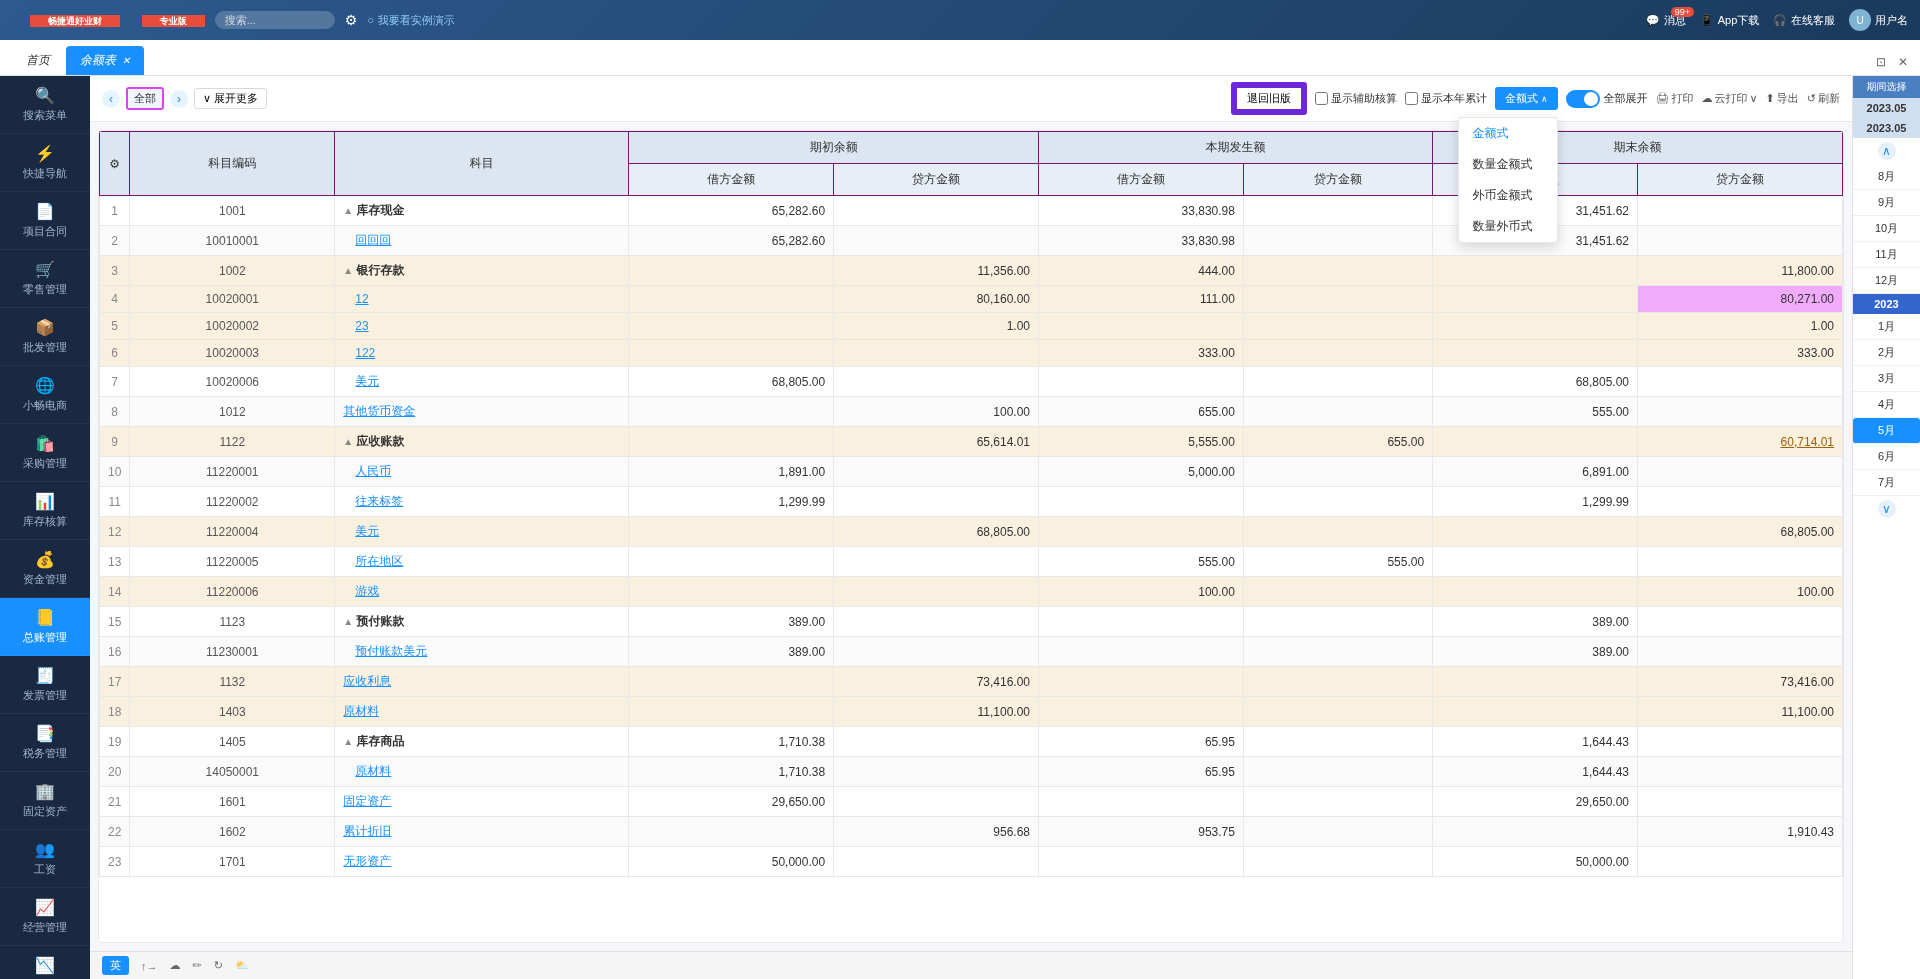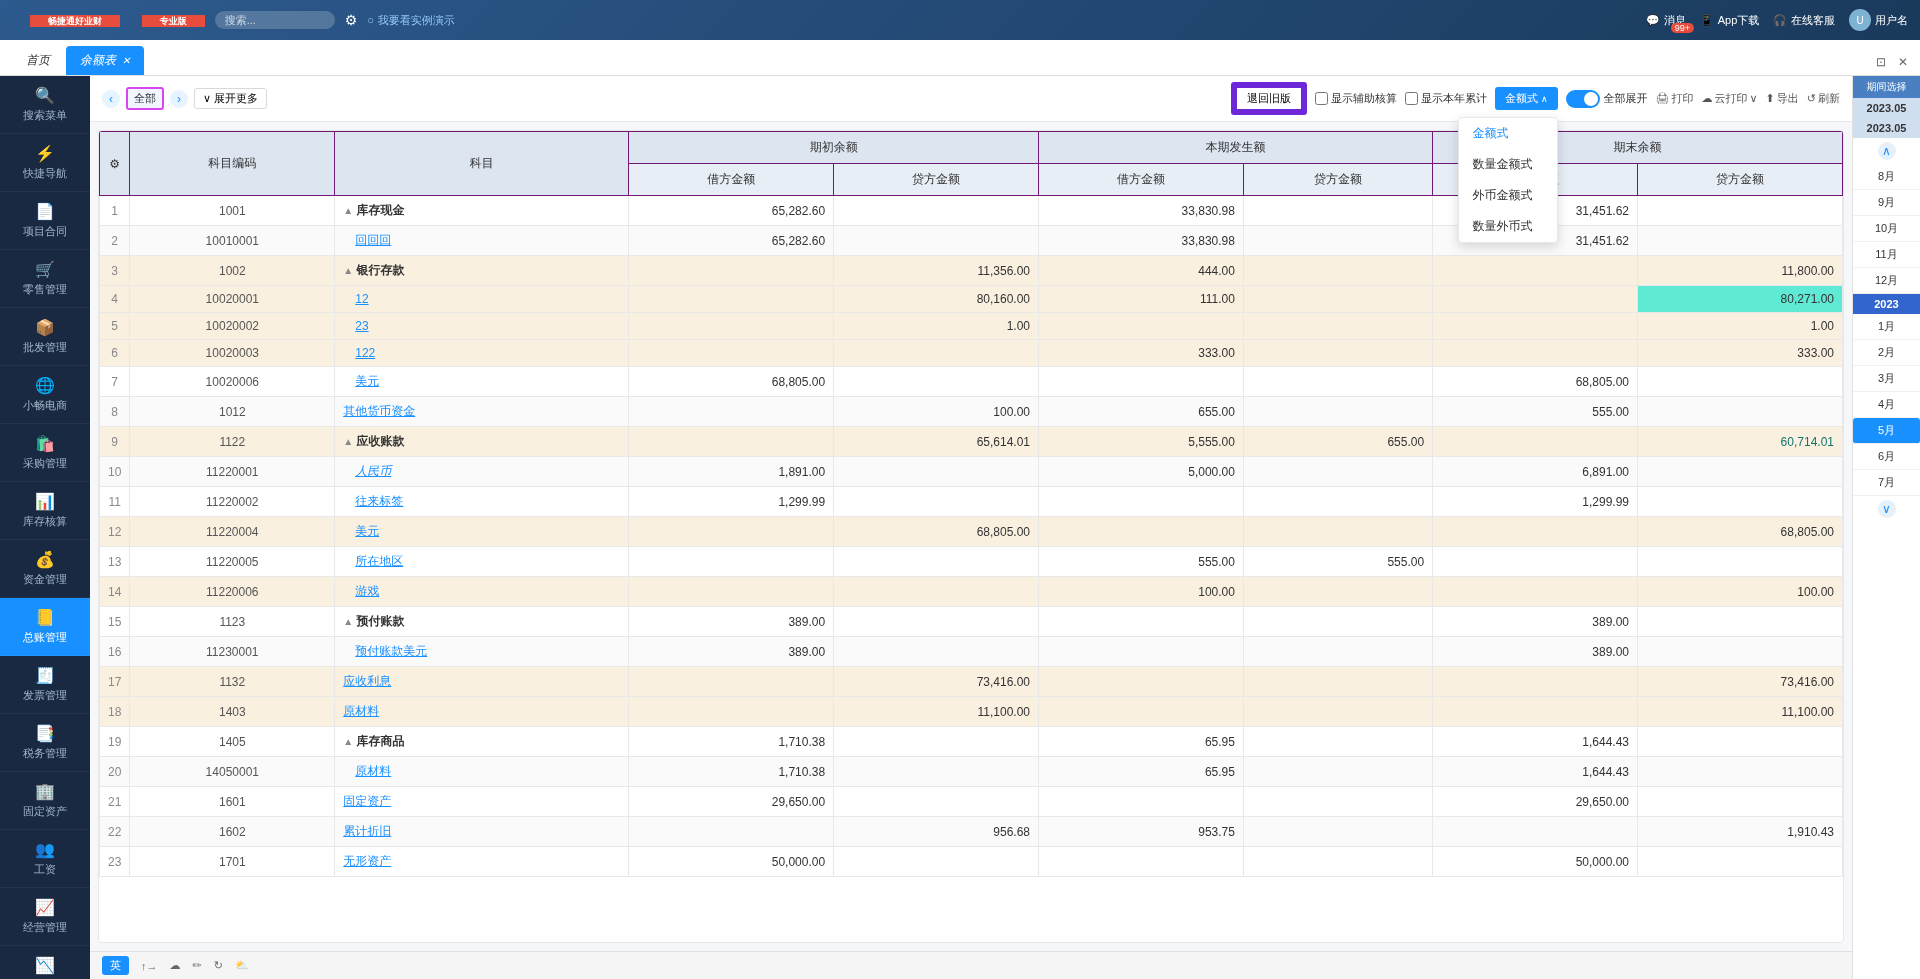--- a/index.html
+++ b/index.html
@@ -42,7 +42,6 @@
       position: absolute;
       top: -6px;
       right: -8px;
-      margin-top: 16px;
     }
     .user-avatar {
       width: 22px; height: 22px;

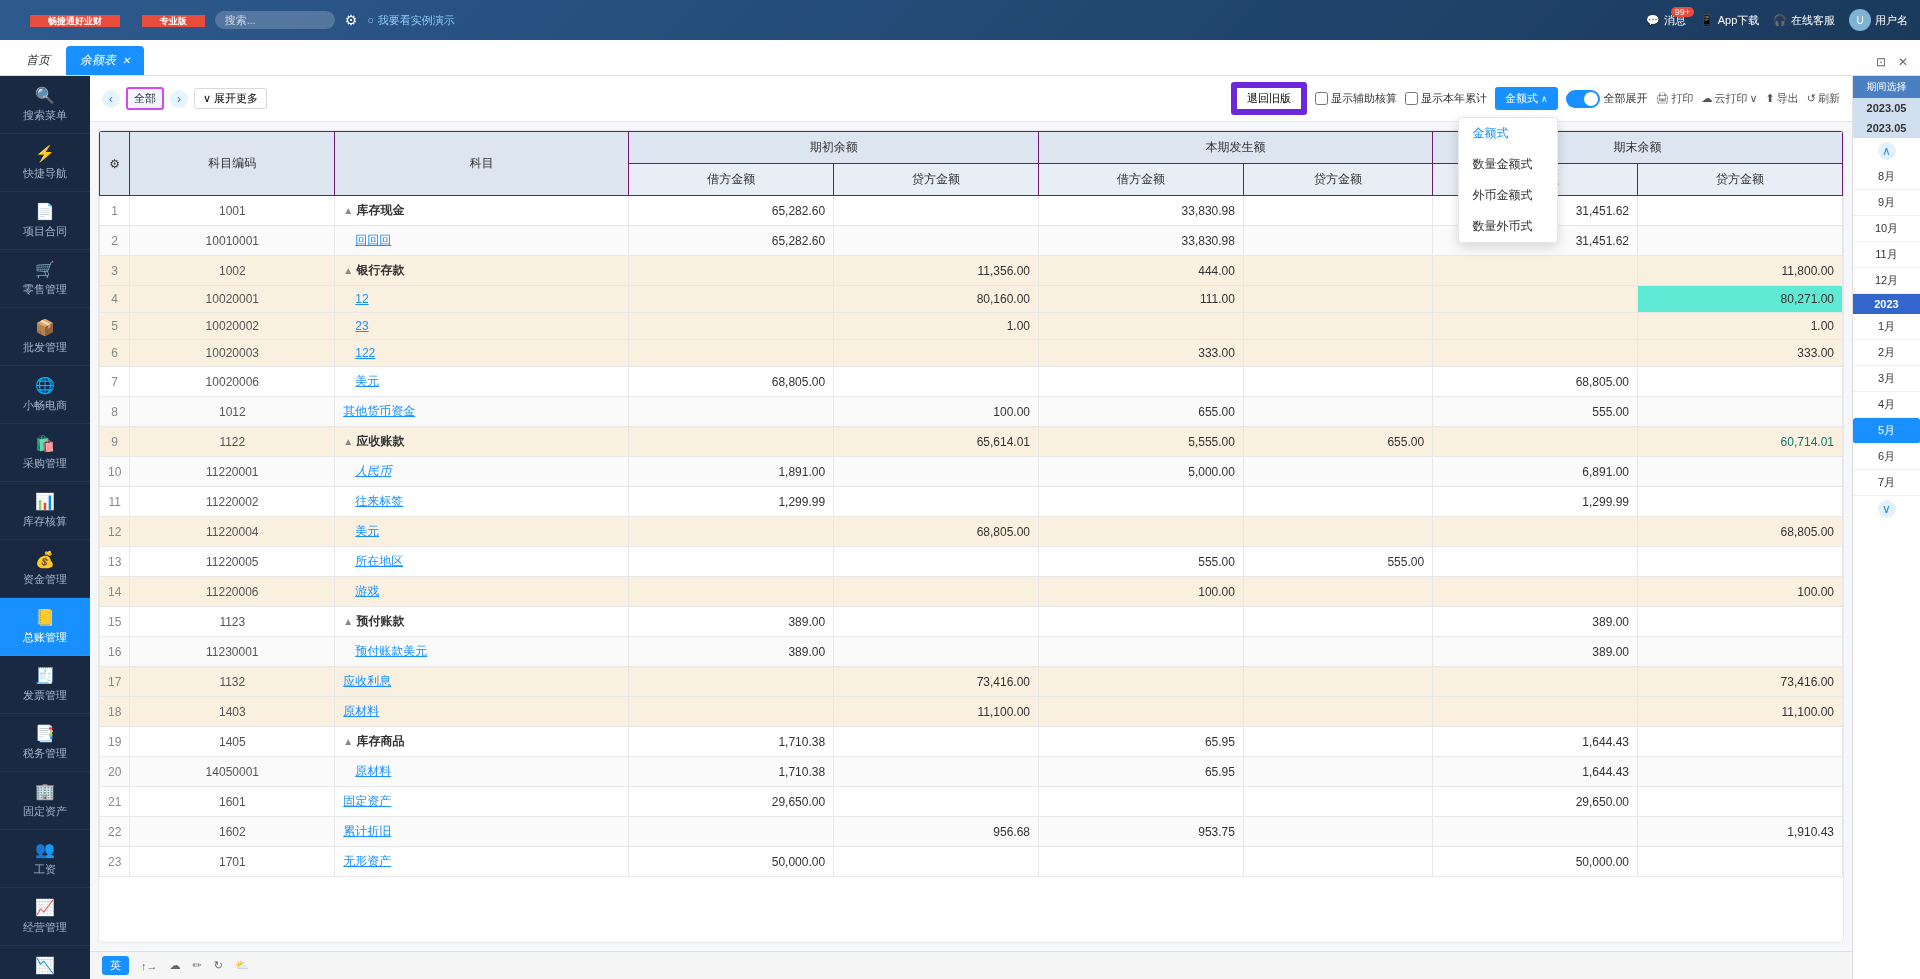--- a/index.html
+++ b/index.html
@@ -490,7 +490,7 @@
               <td>111.00</td>
               <td></td>
               <td style="background: rgb(250, 240, 224); color: rgb(51, 51, 51);"></td>
-              <td style="background: #5eead4; color: rgb(51, 51, 51);">80,271.00</td>
+              <td style="background: #f0abfc; color: rgb(51, 51, 51);">80,271.00</td>
             </tr>
             <tr style="background: rgb(250, 240, 224);">
               <td class="row-num">5</td>

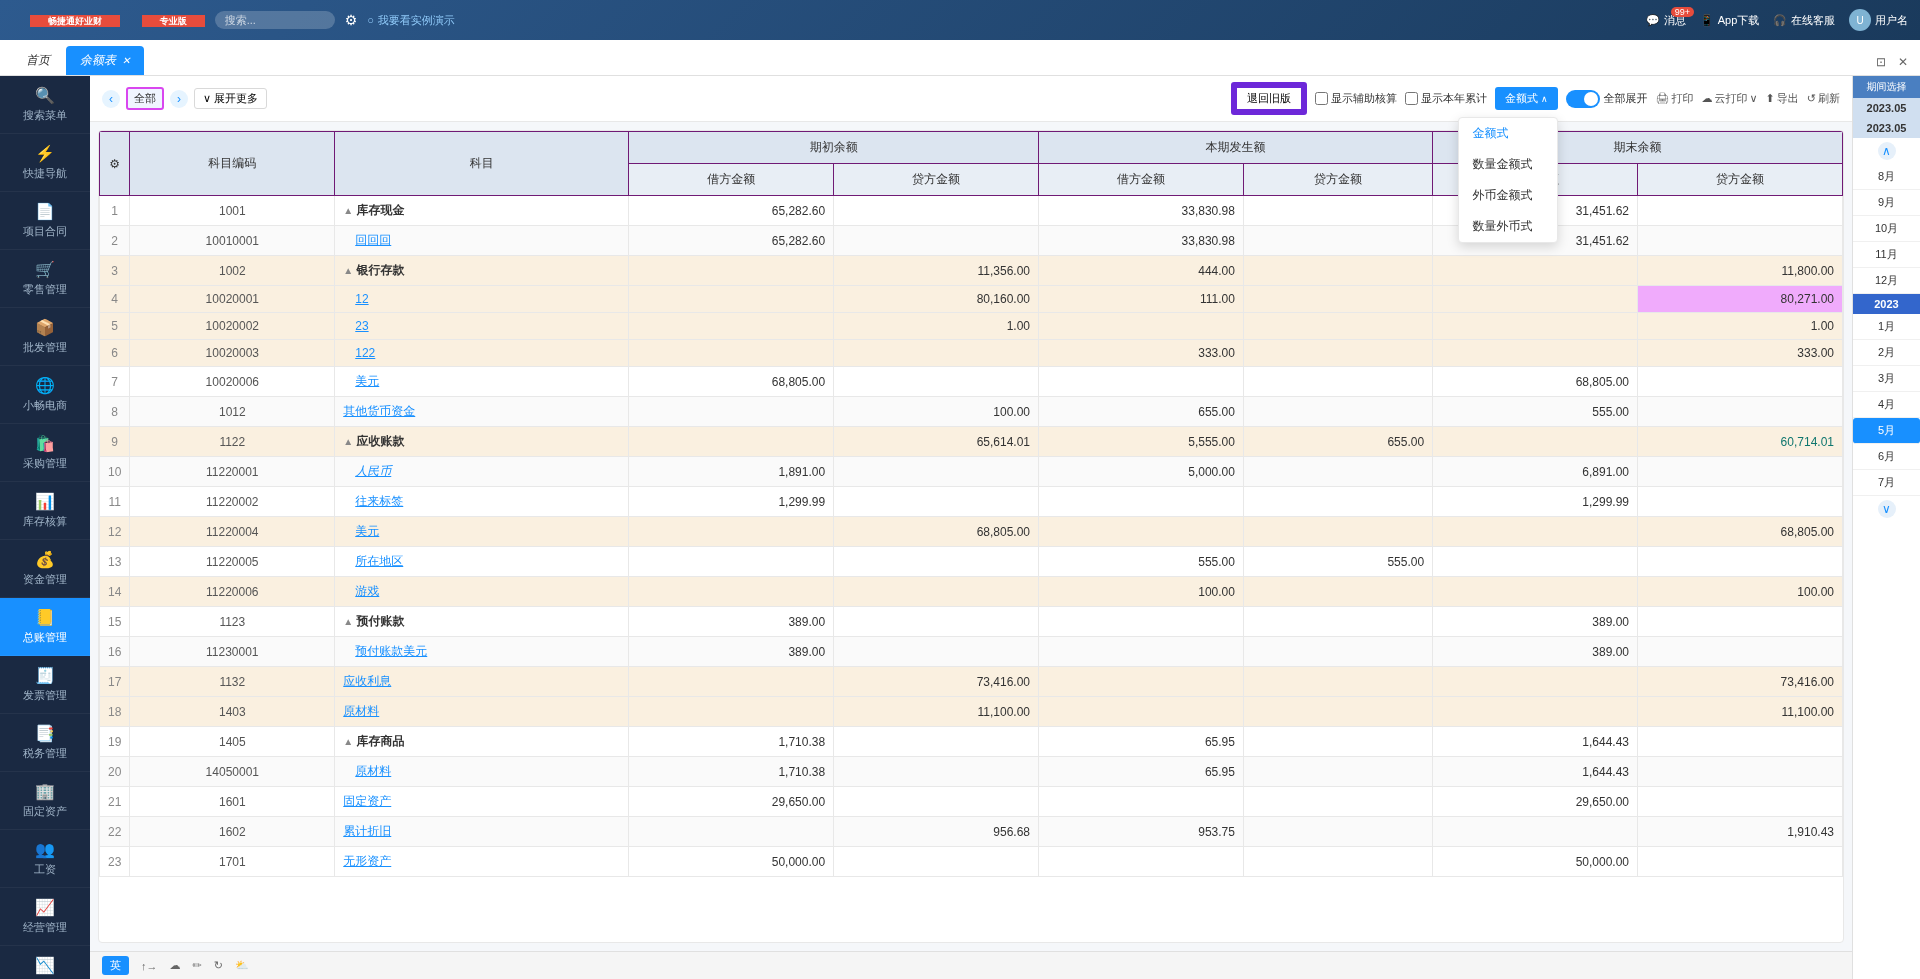--- a/index.html
+++ b/index.html
@@ -545,7 +545,7 @@
               <td>5,555.00</td>
               <td>655.00</td>
               <td style="background: rgb(250, 240, 224); color: rgb(51, 51, 51);"></td>
-              <td style="background: rgb(250, 240, 224); color: #0f766e;">60,714.01</td>
+              <td style="background: rgb(250, 240, 224); color: #a16207; text-decoration: underline;">60,714.01</td>
             </tr>
             <tr>
               <td class="row-num">10</td>

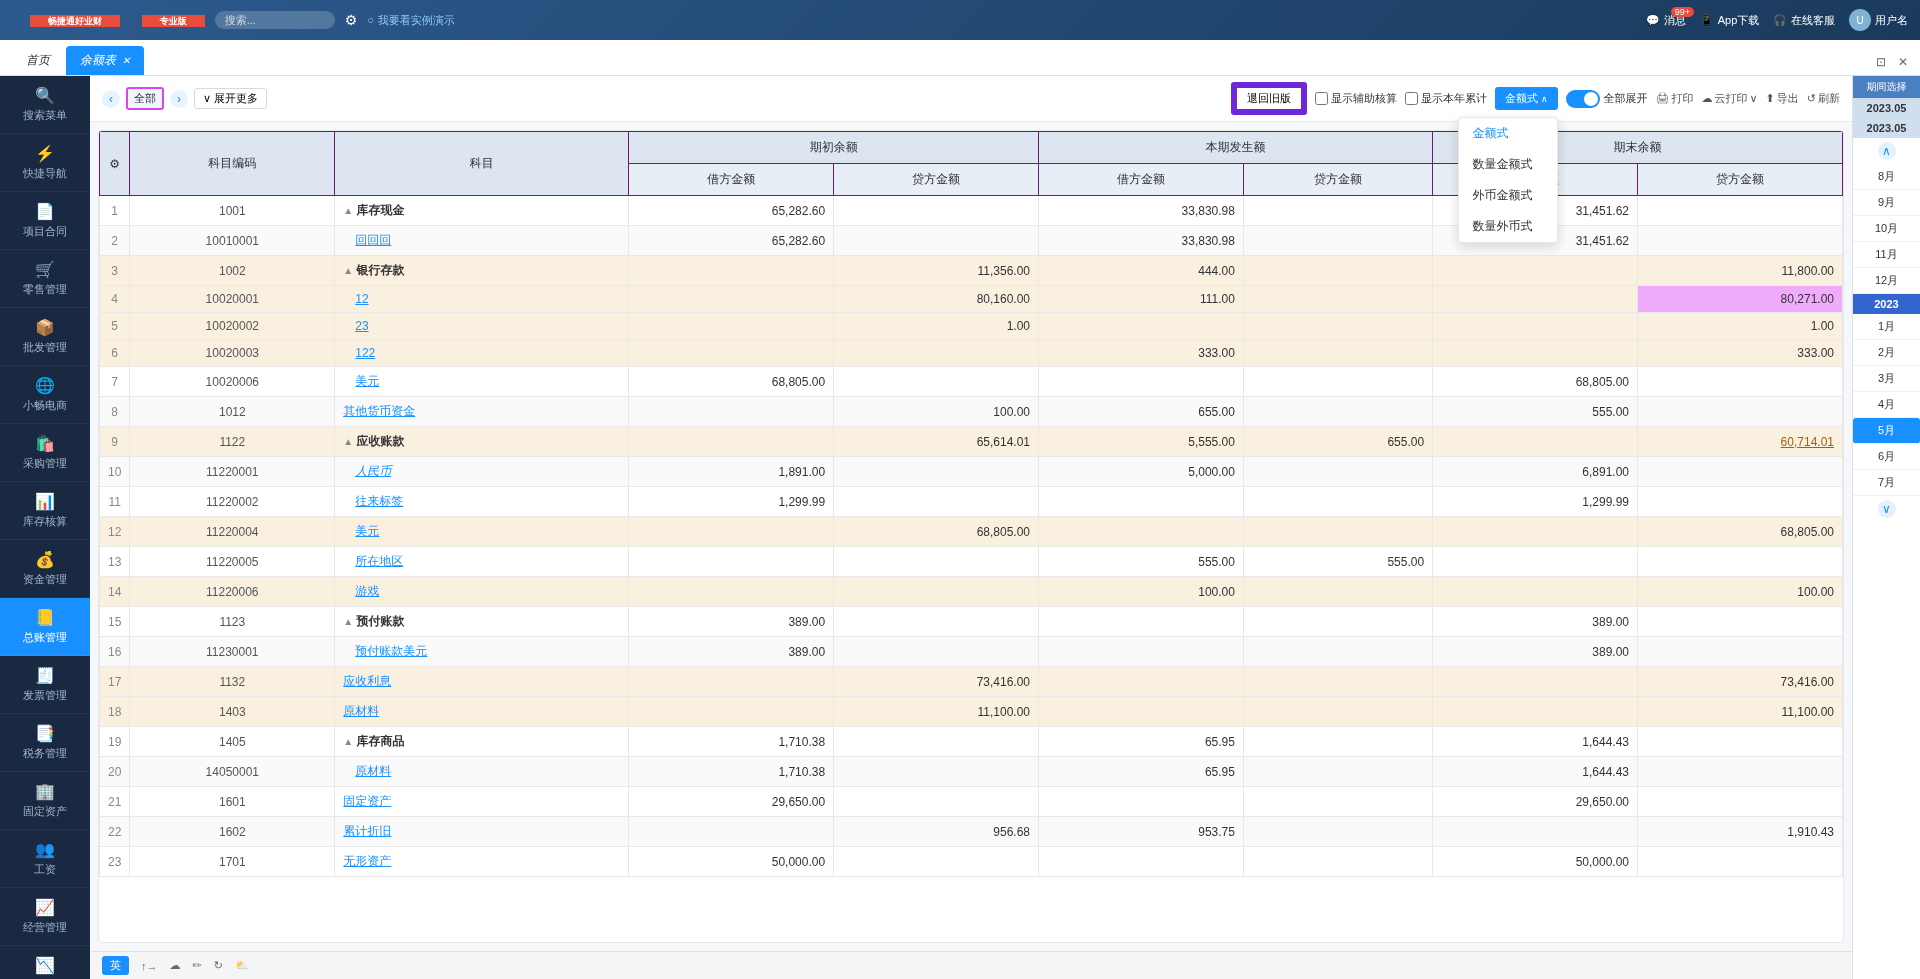--- a/index.html
+++ b/index.html
@@ -550,7 +550,7 @@
             <tr>
               <td class="row-num">10</td>
               <td class="code-cell">11220001</td>
-              <td style="padding-left: 20px; font-style: italic;"><a href="#" class="name-link">人民币</a></td>
+              <td style="padding-left: 20px;"><a href="#" class="name-link">人民币</a></td>
               <td>1,891.00</td>
               <td></td>
               <td>5,000.00</td>

